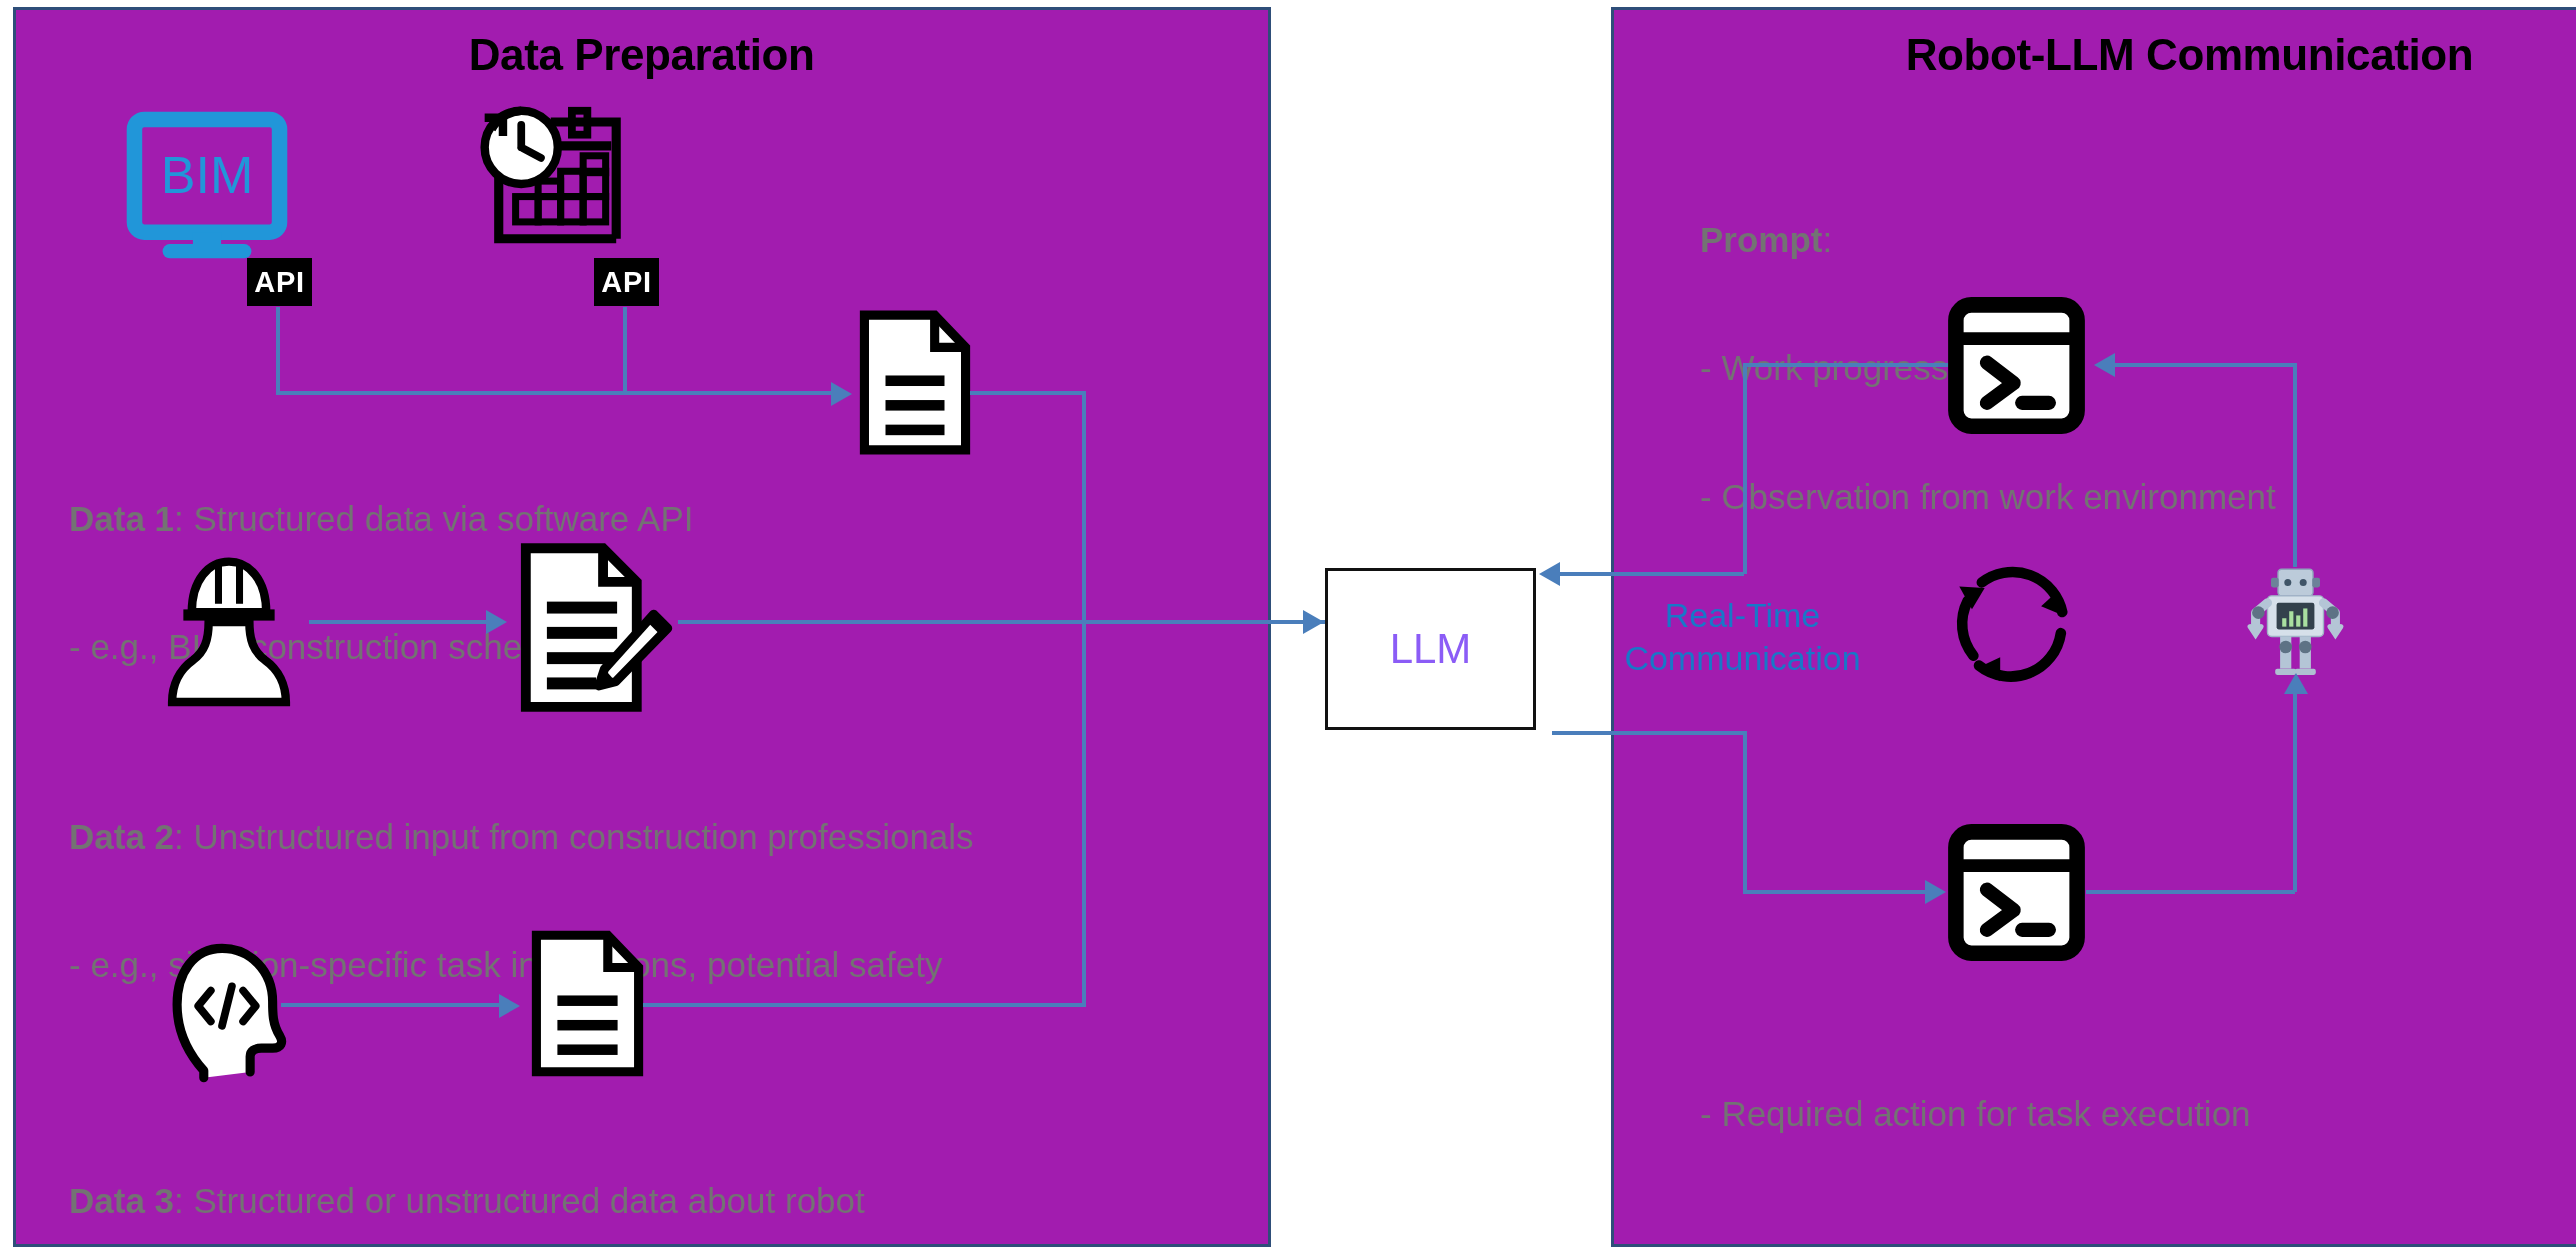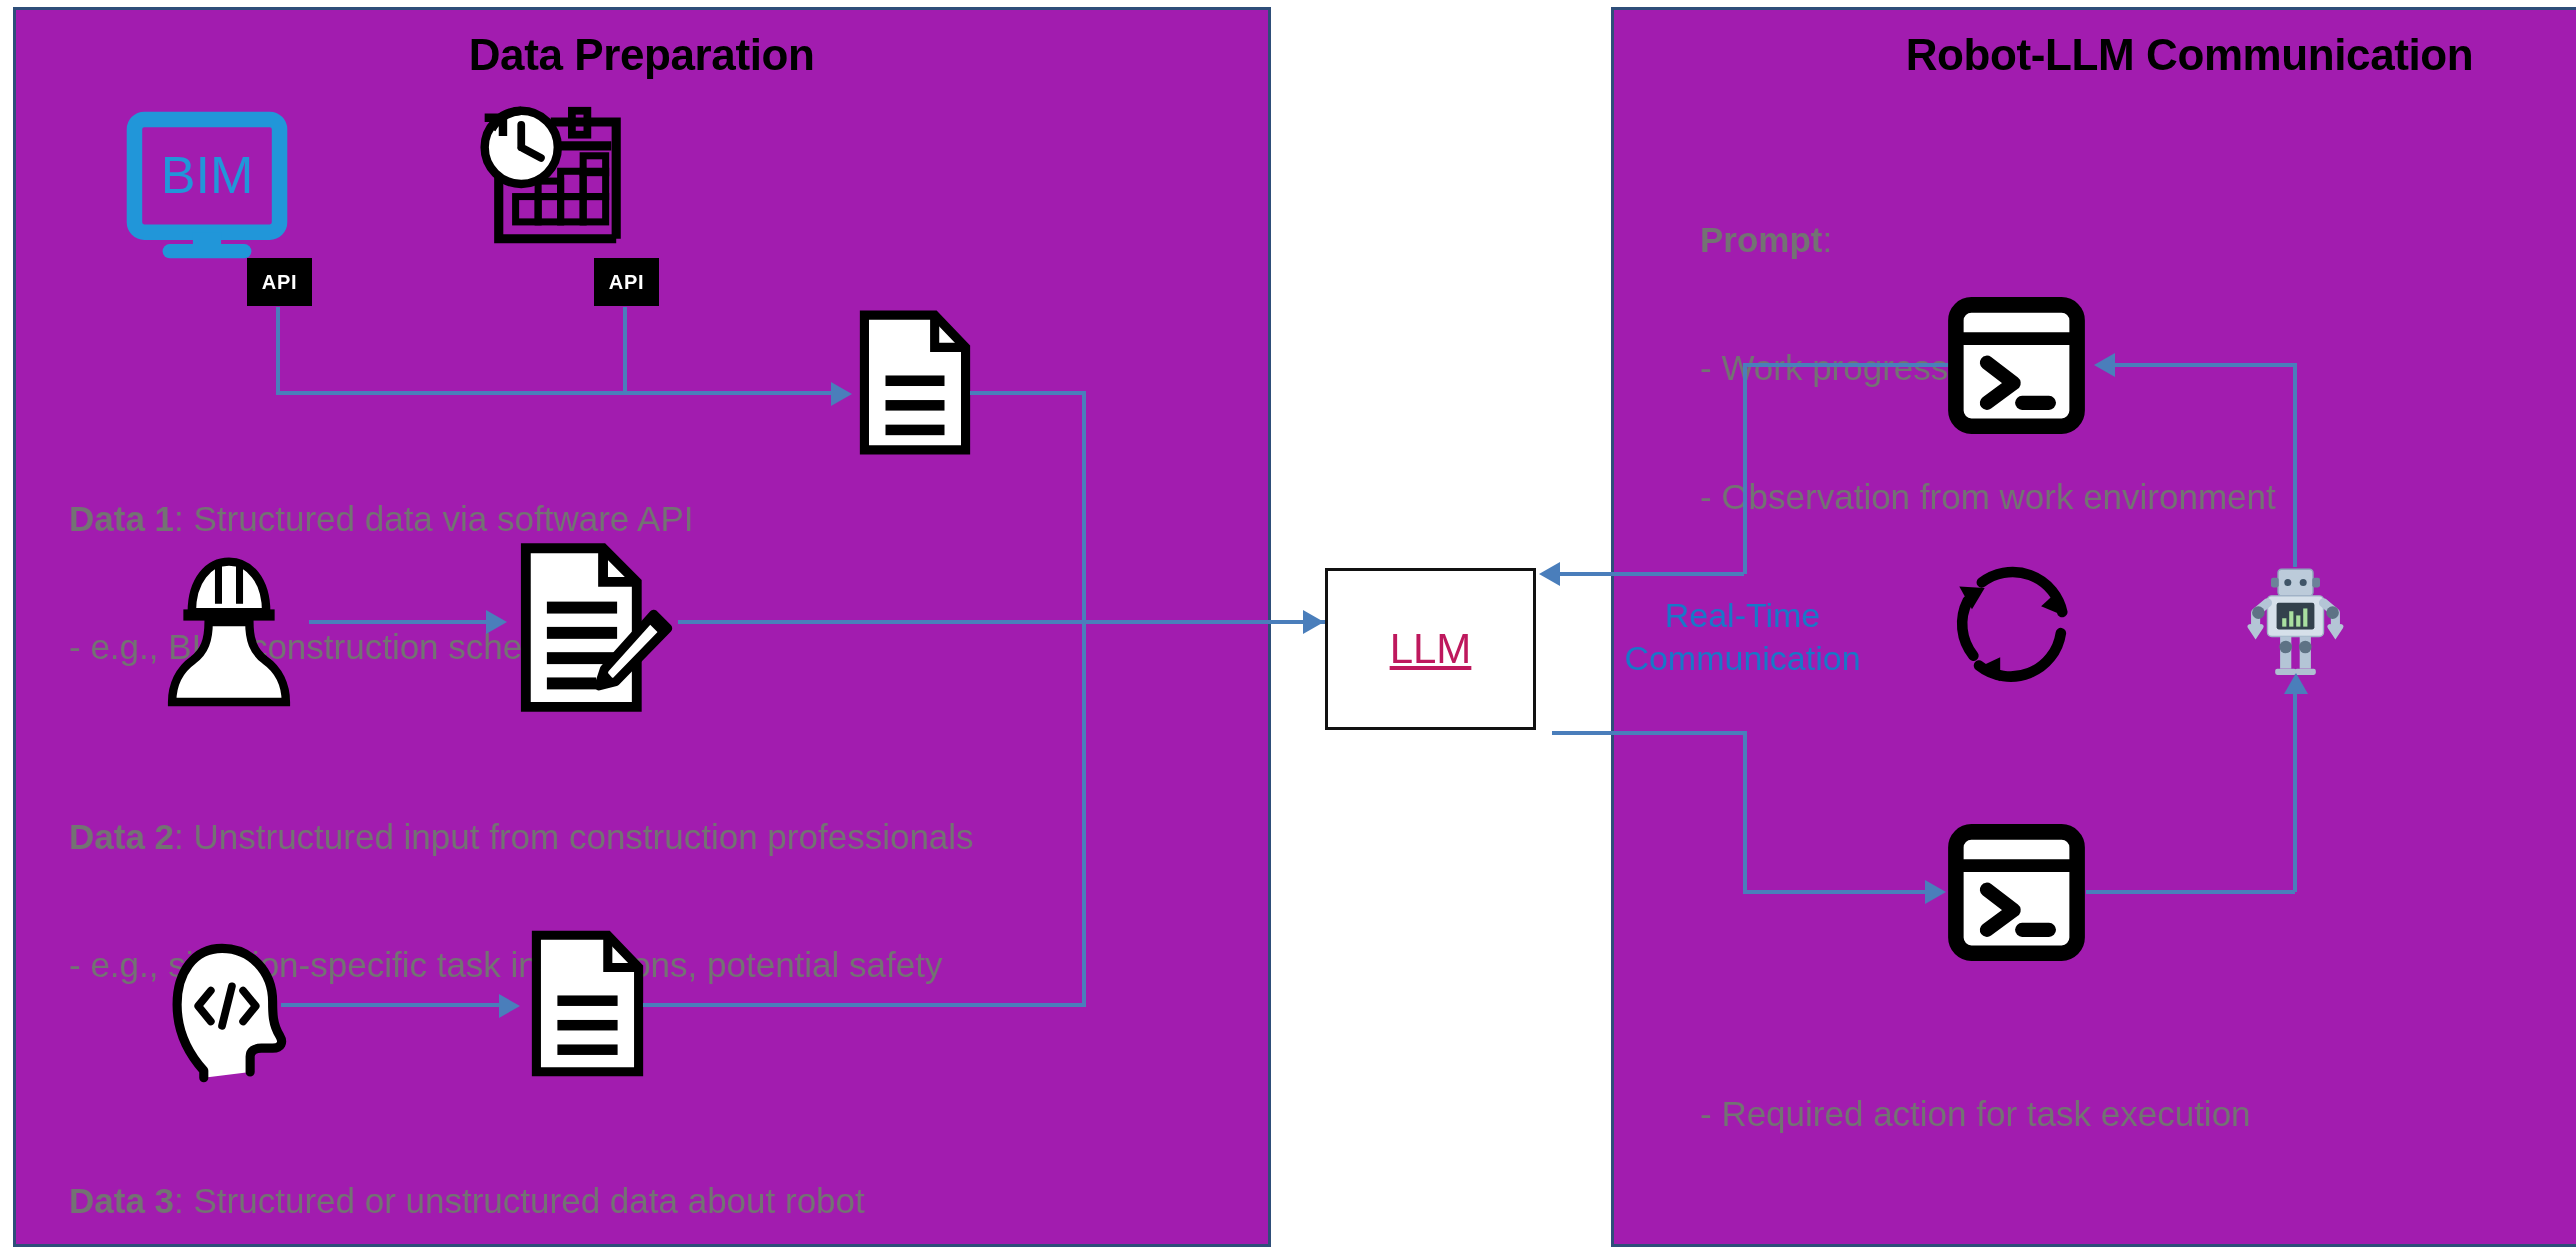--- a/index.html
+++ b/index.html
@@ -91,7 +91,7 @@
     color: #fff;
     font-weight: bold;
     display: flex; align-items: center; justify-content: center;
-    font-size: 20px;
+    font-size: 29px;
     letter-spacing: 0.7px;
     font-family: "Liberation Sans", sans-serif;
   }

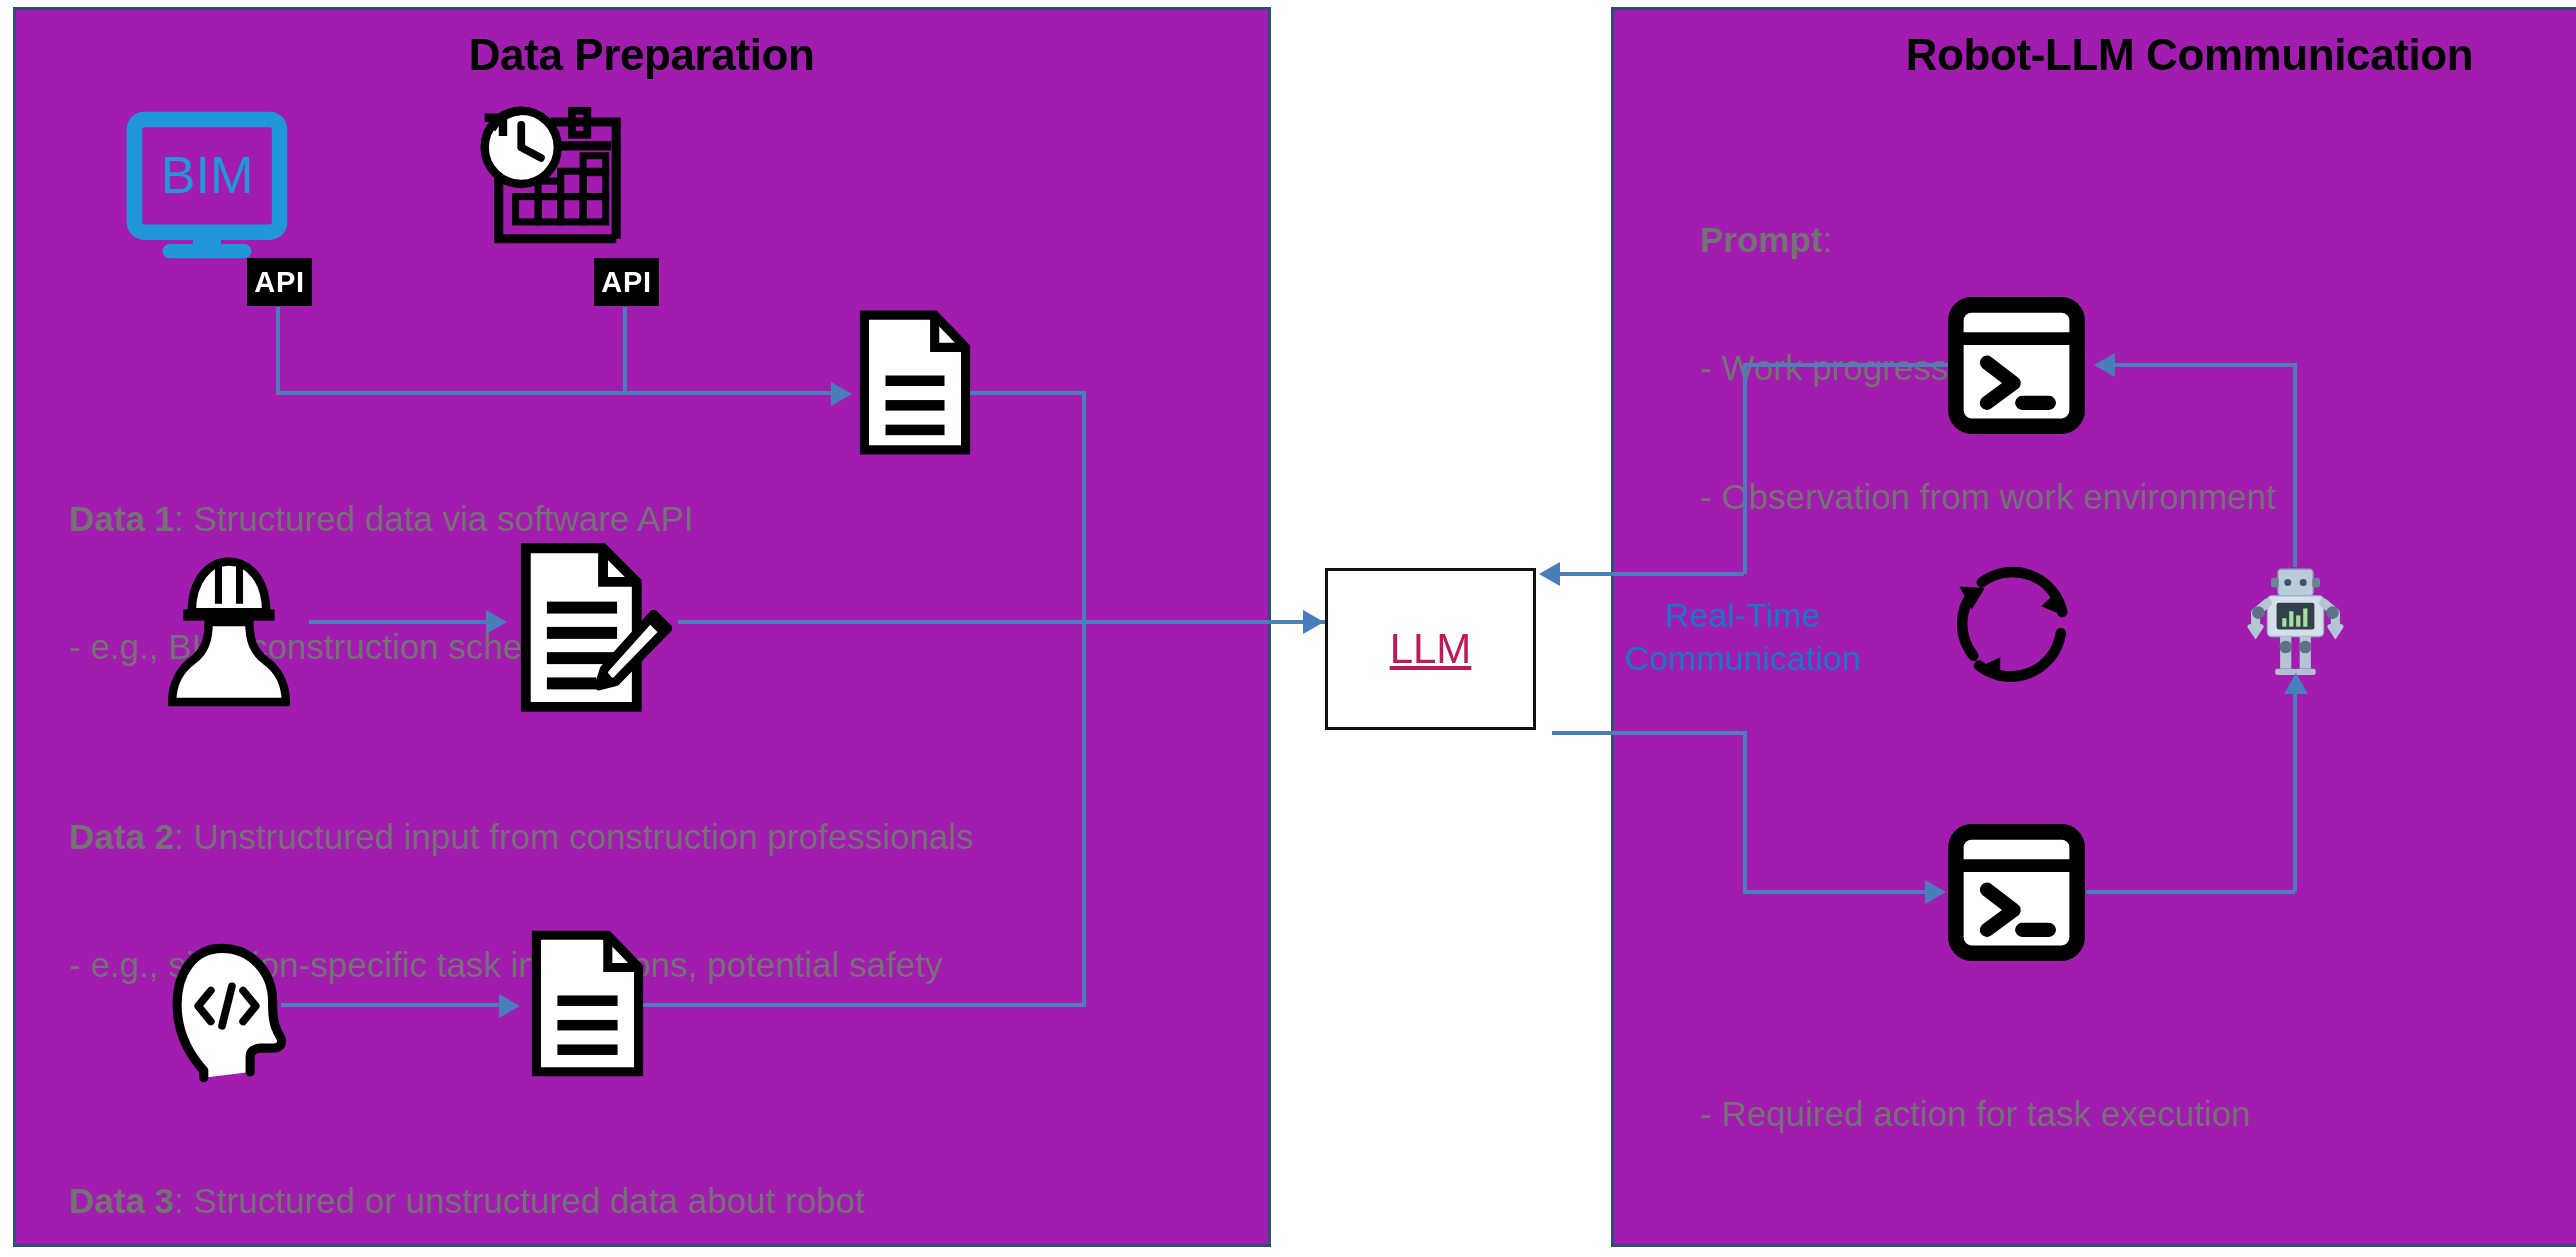--- a/index.html
+++ b/index.html
@@ -67,8 +67,7 @@
     box-sizing: border-box;
     display: flex; align-items: center; justify-content: center;
     font-size: 42px;
-    color: #be185d;
-    text-decoration: underline;
+    color: #8b5cf6;
   }
 
   

